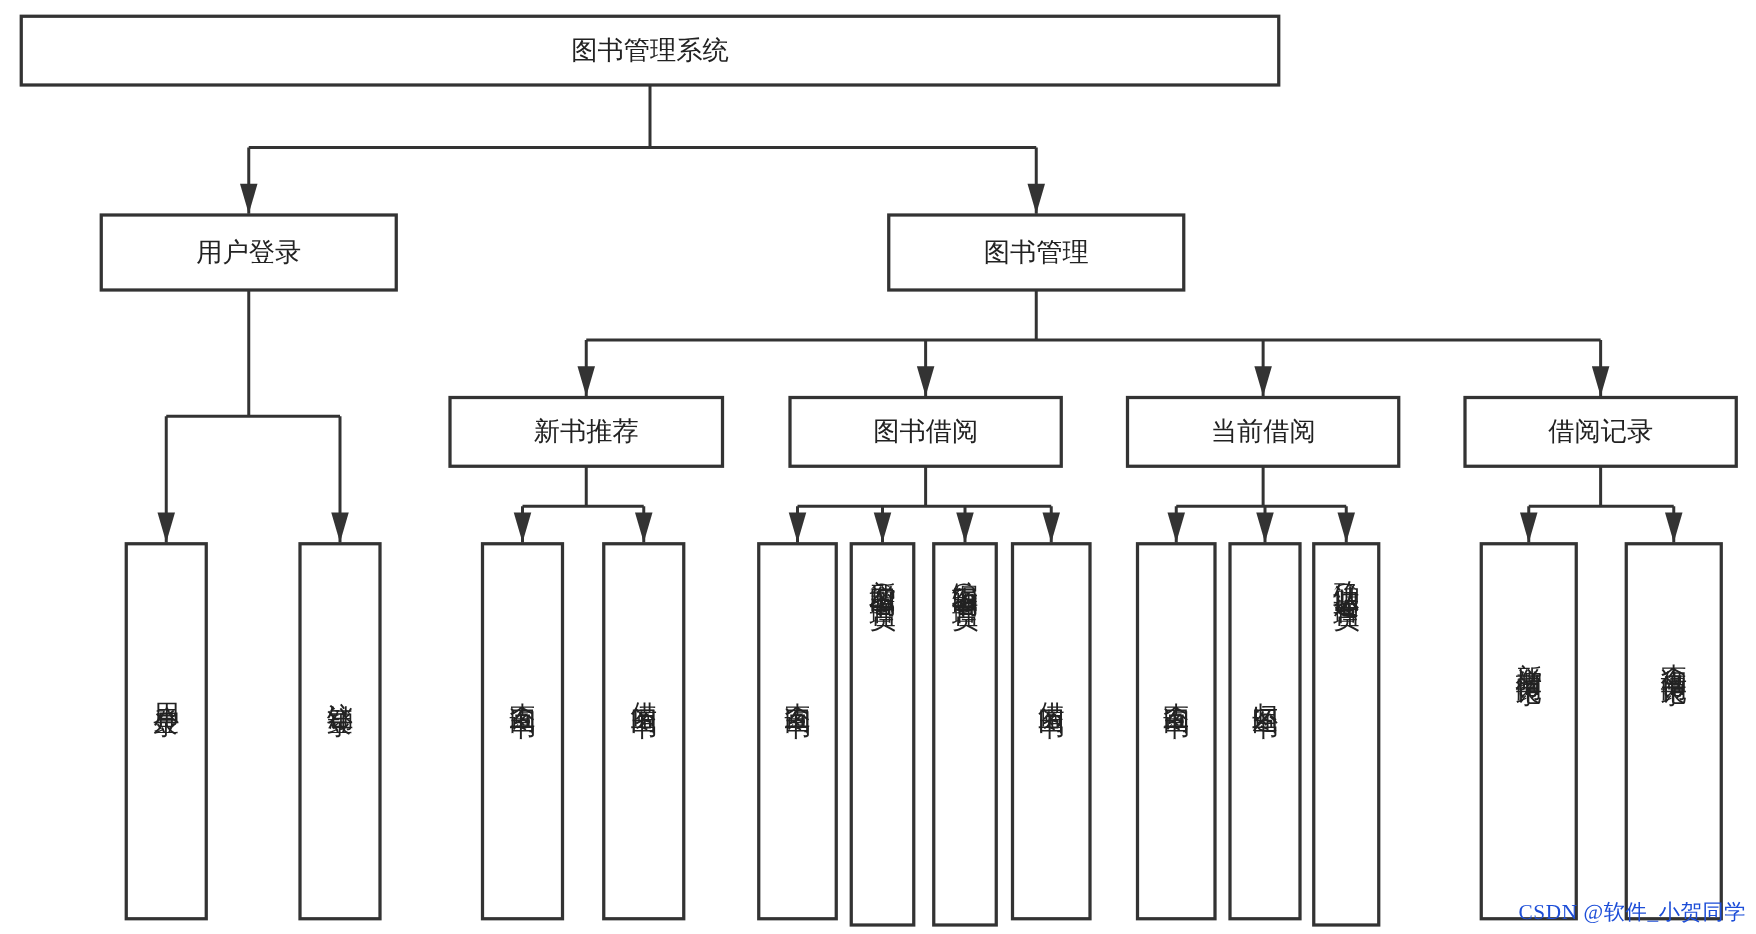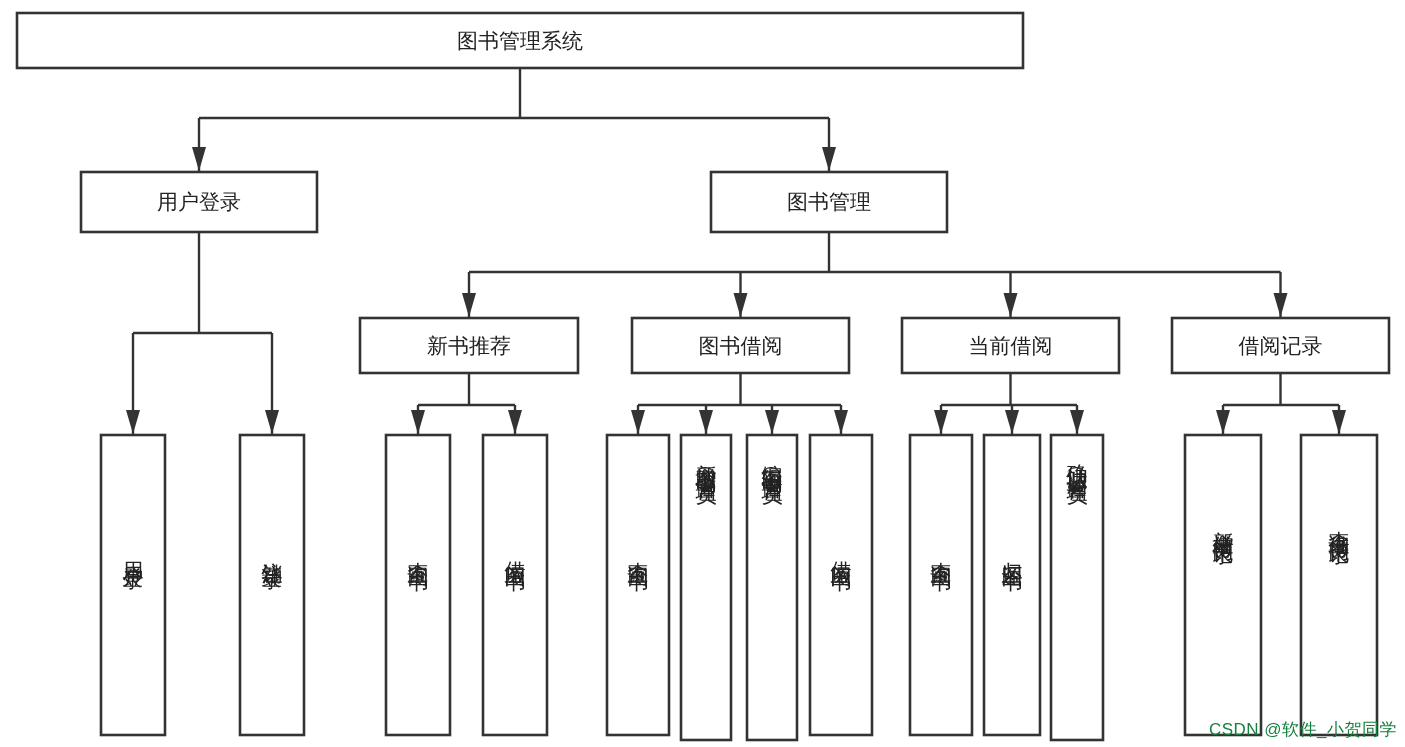--- a/index.html
+++ b/index.html
@@ -55,9 +55,9 @@
     position: absolute;
     right: 8px;
     bottom: 6px;
-    font-family: Liberation Sans, sans-serif;
+    font-family: Liberation Serif, serif;
     font-size: 17px;
-    color: #15803d;
+    color: #1d4ed8;
     white-space: nowrap;
     letter-spacing: 0.5px;
     margin-left: 47px;

